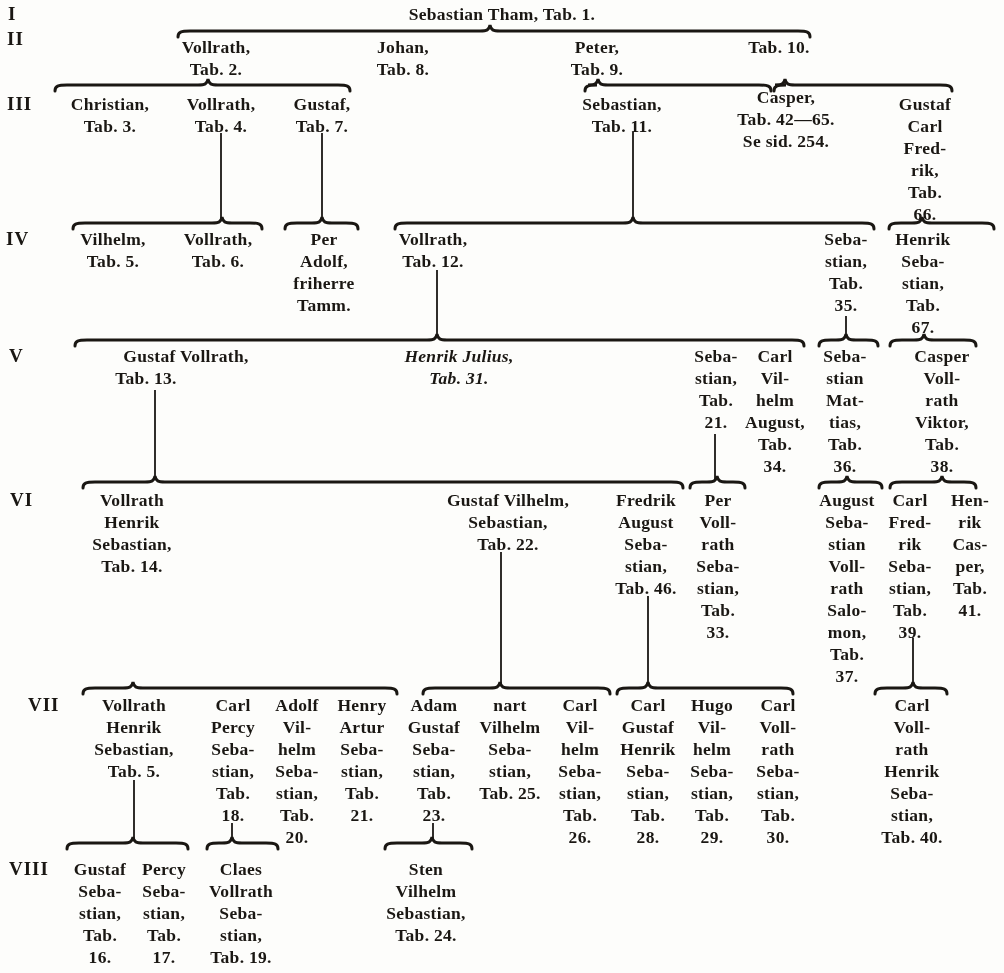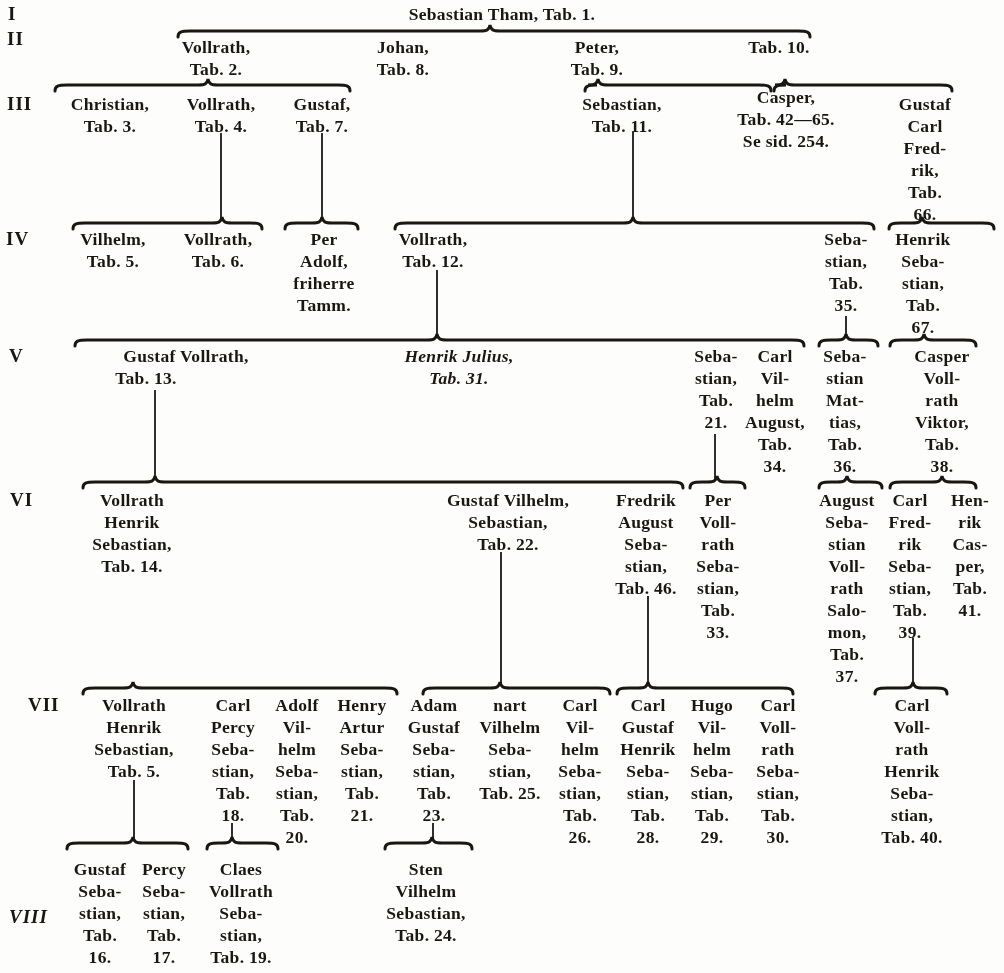--- a/index.html
+++ b/index.html
@@ -69,7 +69,7 @@
       <div class="gen-label" style="left: 9px; top: 345px;">V</div>
       <div class="gen-label" style="left: 10px; top: 489px;">VI</div>
       <div class="gen-label" style="left: 28px; top: 694px;">VII</div>
-      <div class="gen-label" style="left: 9px; top: 906px; font-style: italic;">VIII</div>
+      <div class="gen-label" style="left: 9px; top: 858px;">VIII</div>
       <div class="person" style="left: 392px; top: 3px;">
         <div class="ln">Sebastian Tham, Tab. 1.</div>
       </div>

